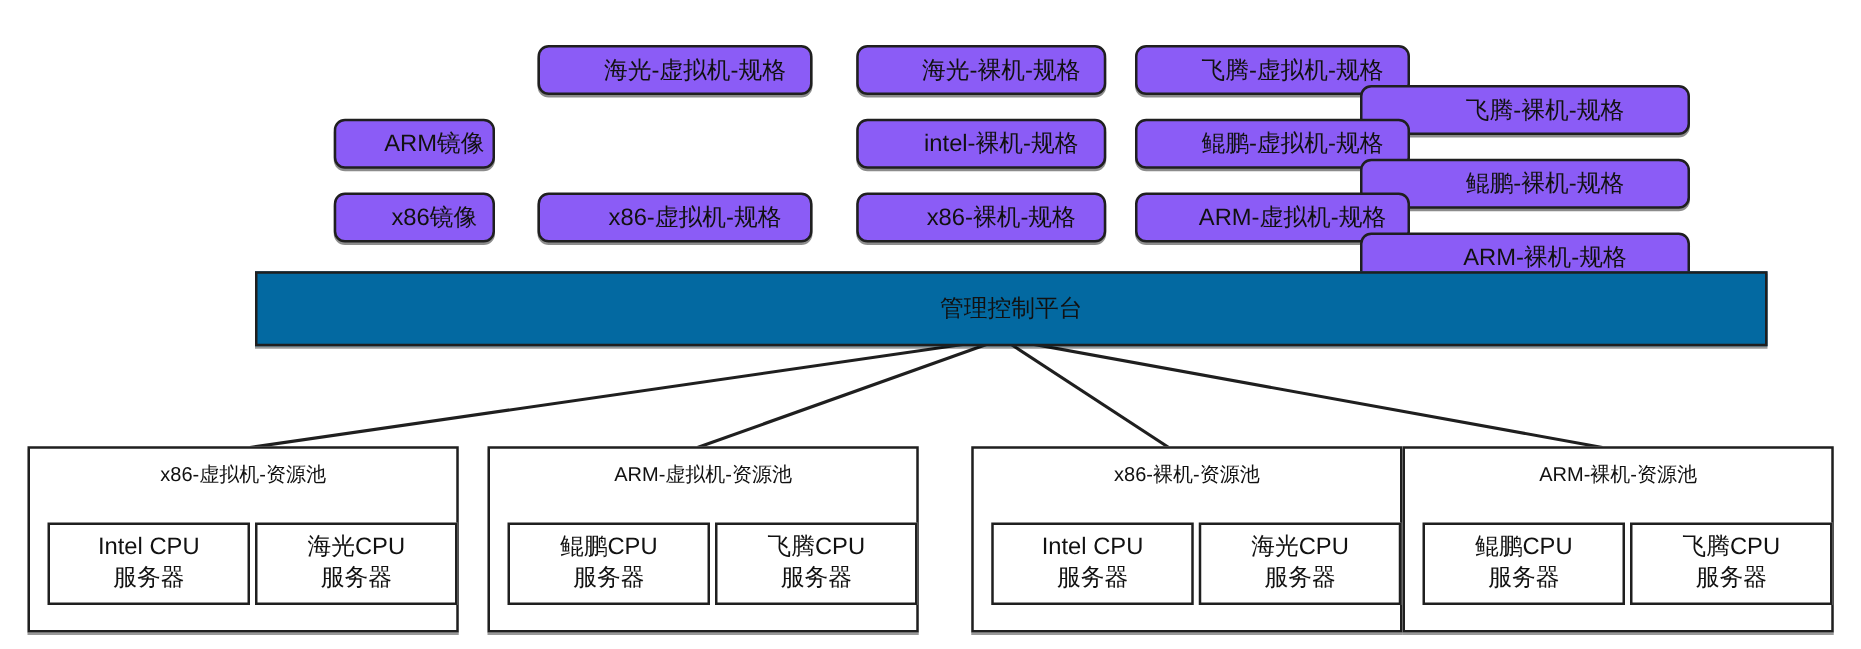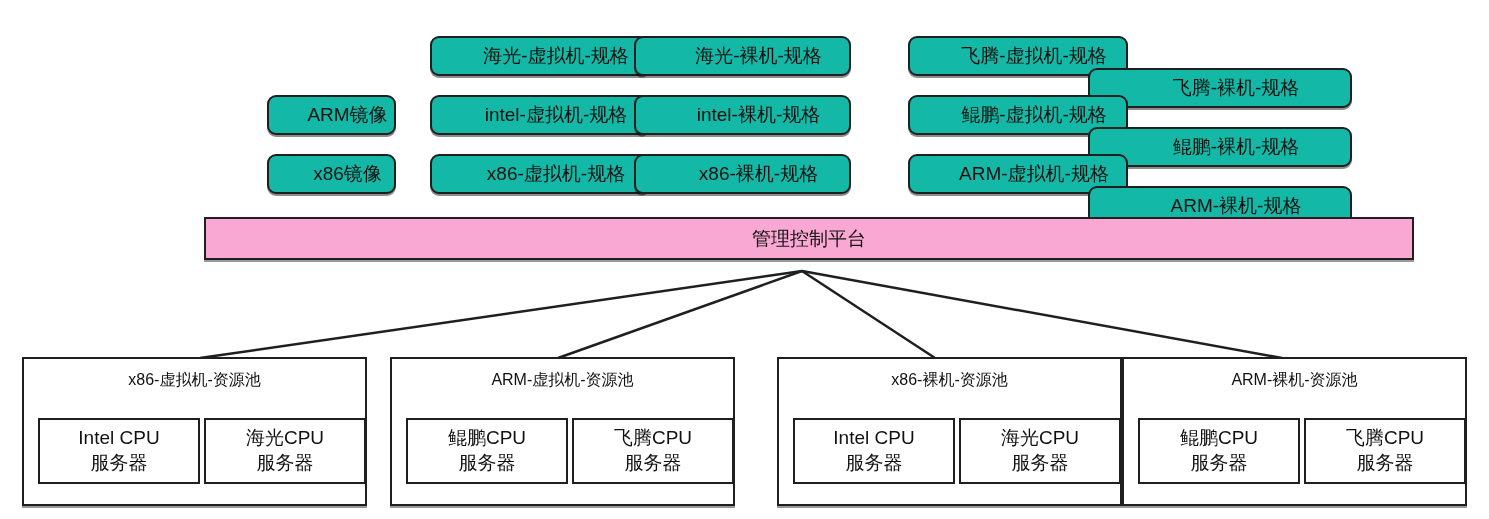--- a/index.html
+++ b/index.html
@@ -26,7 +26,7 @@
     position: absolute;
     box-sizing: border-box;
     height: 40px;
-    background: #14b8a6;
+    background: #8b5cf6;
     border: 2px solid #1f1f1f;
     border-radius: 9px;
     box-shadow: 0 2px 0 rgba(0,0,0,0.45);

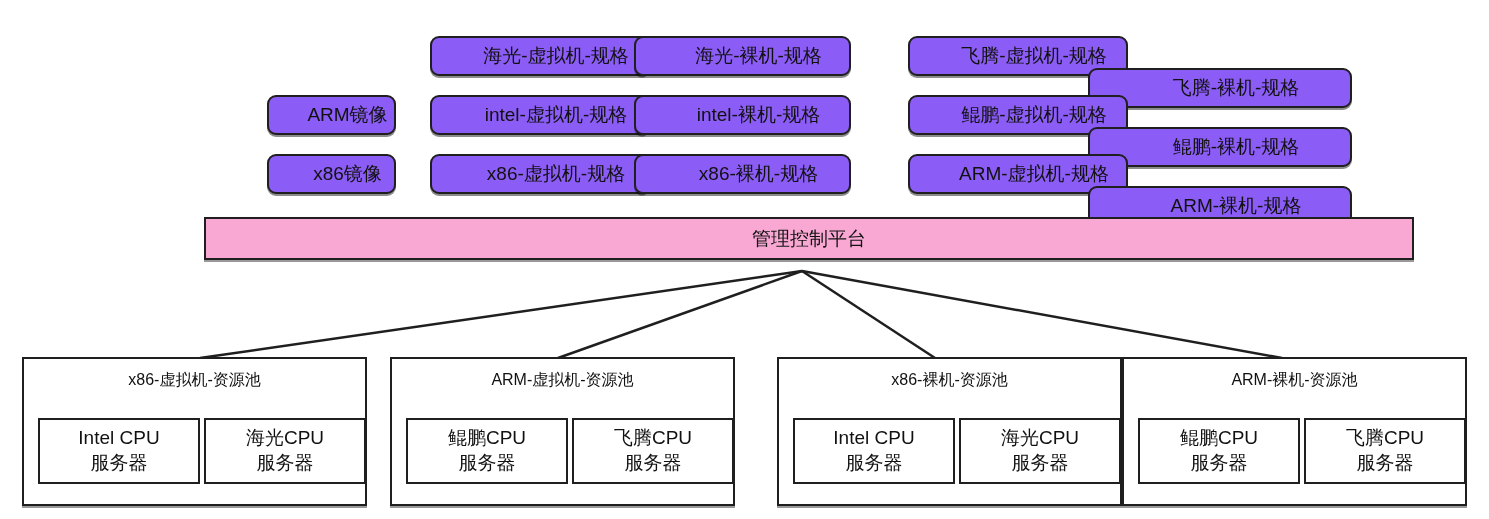--- a/index.html
+++ b/index.html
@@ -40,7 +40,7 @@
   }
   .col-a { left: 267px; width: 129px; }
   .col-b { left: 430px; width: 220px; }
-  .col-c { left: 634px; width: 217px; }
+  .col-c { left: 685px; width: 200px; }
   .col-d { left: 908px; width: 220px; }
   .col-e { left: 1088px; width: 264px; margin-top: 32px; }
   .row-1 { top: 36px; }

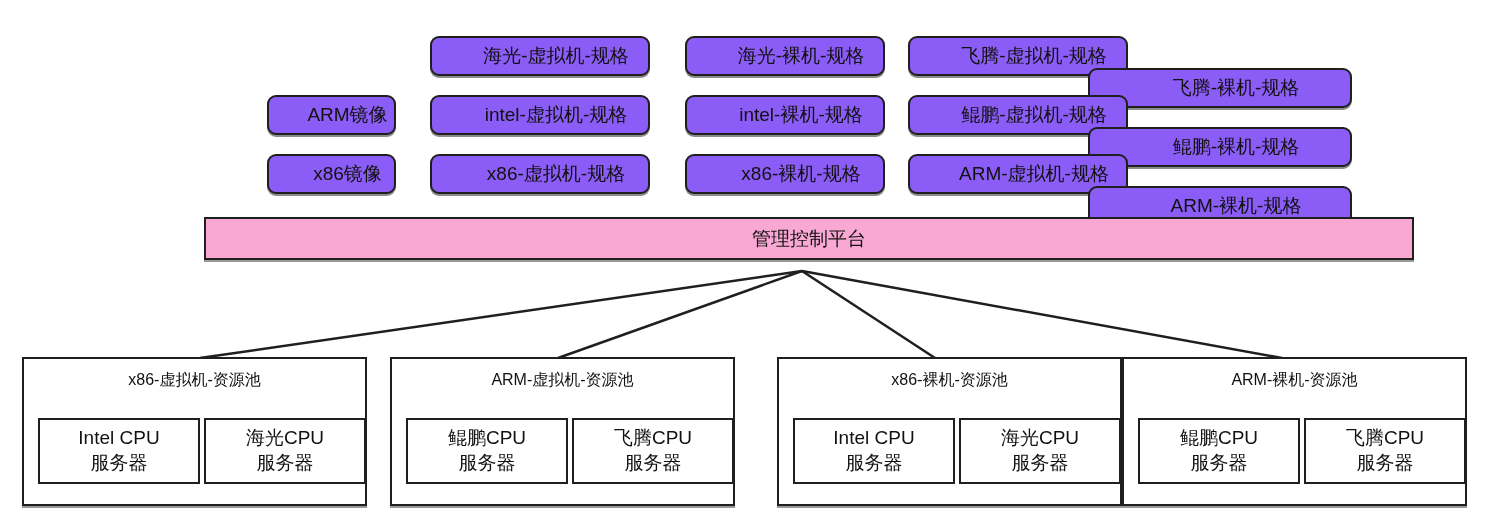--- a/index.html
+++ b/index.html
@@ -120,7 +120,6 @@
   <div class="node col-e row-1">飞腾-裸机-规格</div>
 
   <div class="node col-a row-2">ARM镜像</div>
-  <div class="node col-b row-2">intel-虚拟机-规格</div>
   <div class="node col-c row-2">intel-裸机-规格</div>
   <div class="node col-d row-2">鲲鹏-虚拟机-规格</div>
   <div class="node col-e row-2">鲲鹏-裸机-规格</div>

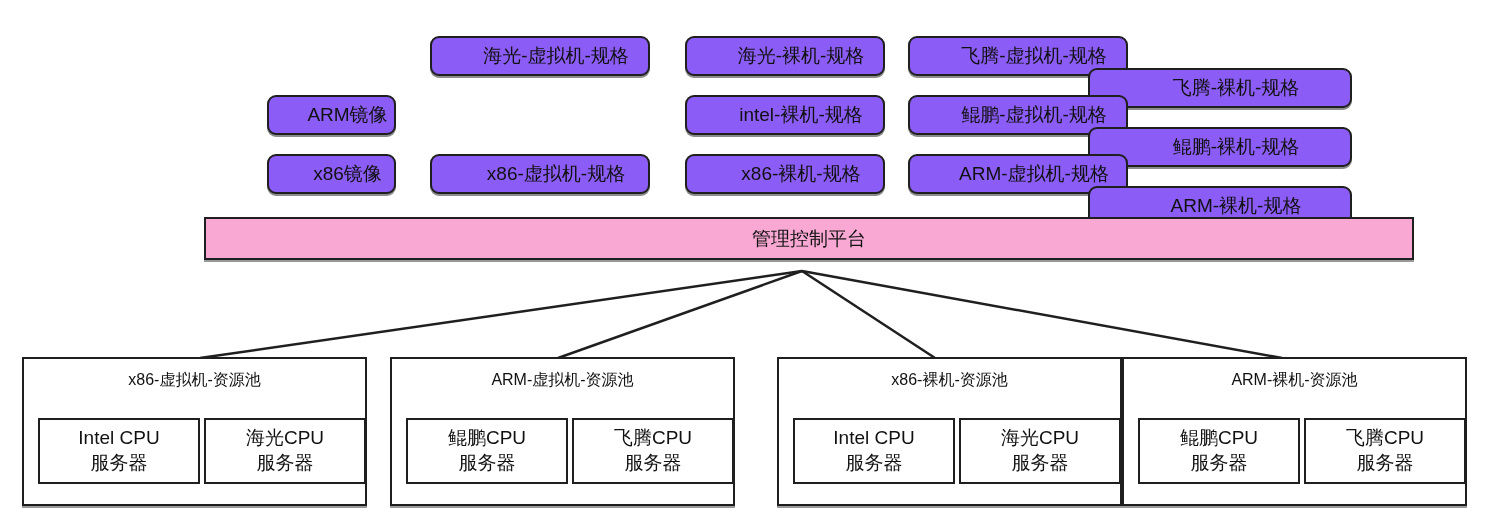--- a/index.html
+++ b/index.html
@@ -52,8 +52,8 @@
     left: 204px;
     top: 217px;
     width: 1210px;
-    height: 43px;
-    background: #f9a8d4;
+    height: 60px;
+    background: #0369a1;
     border: 2px solid #1f1f1f;
     box-shadow: 0 2px 0 rgba(0,0,0,0.40);
     display: flex;

